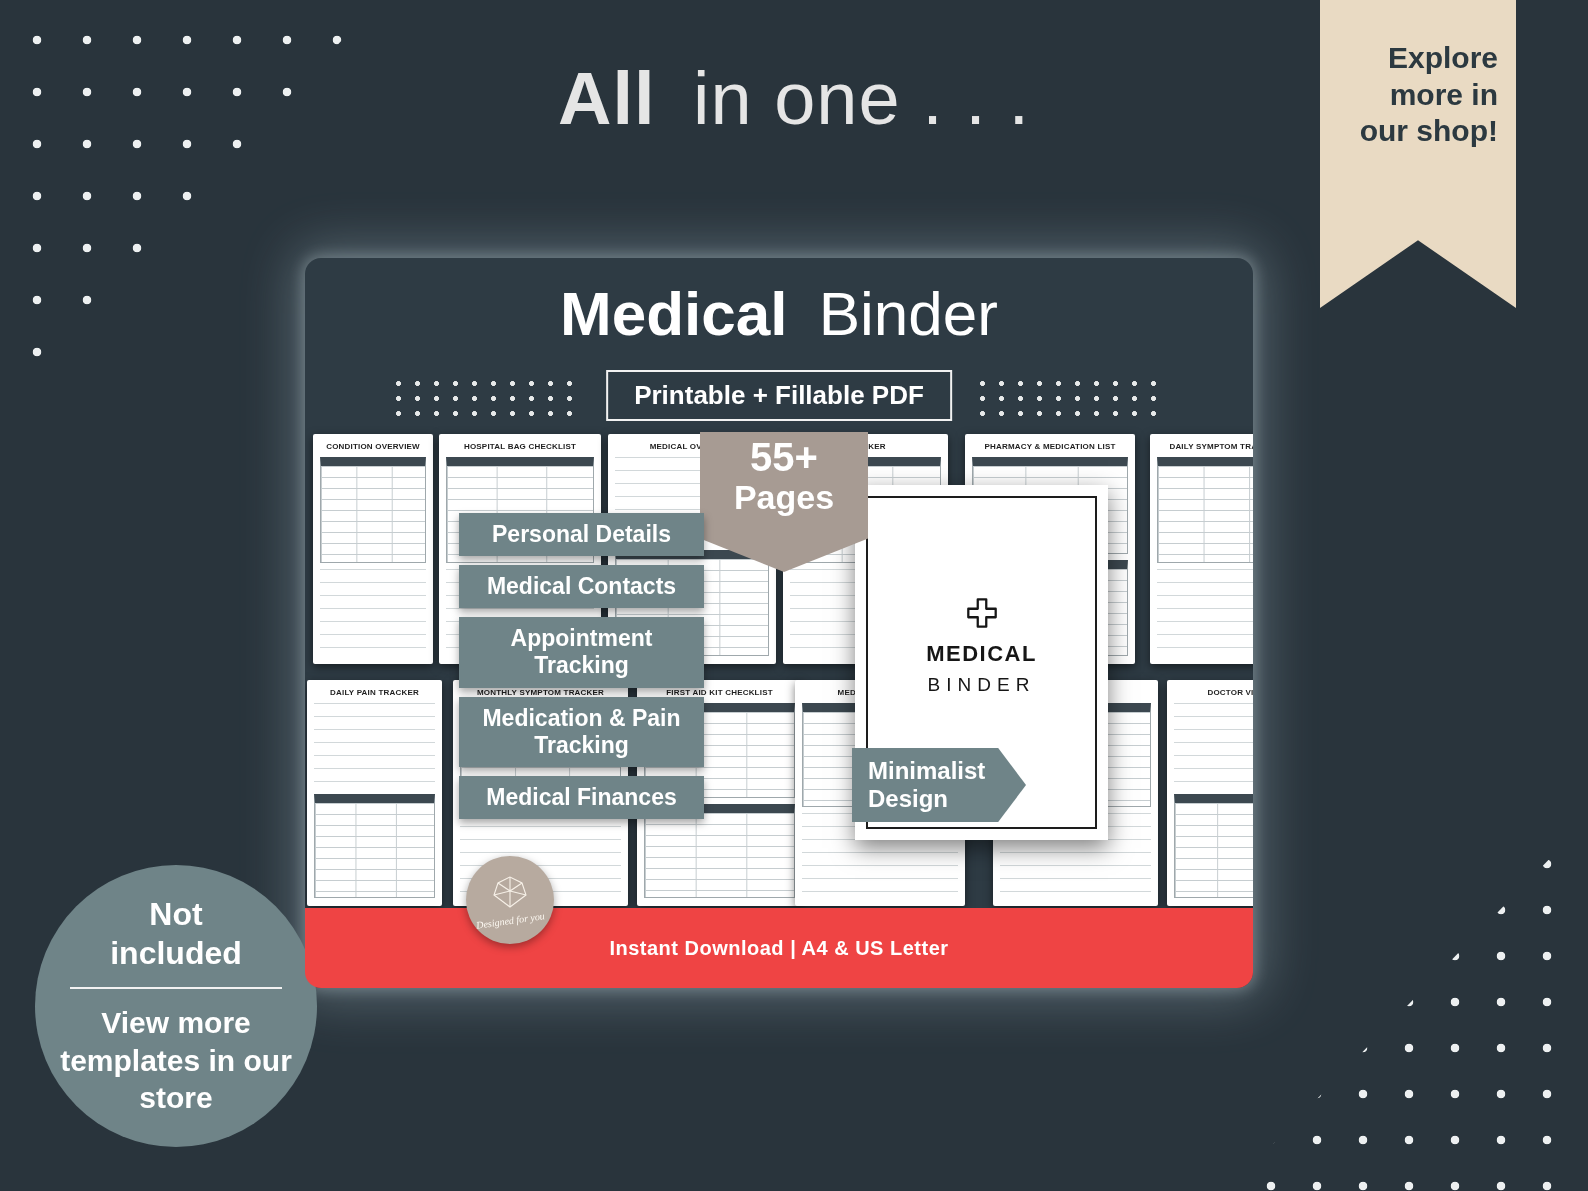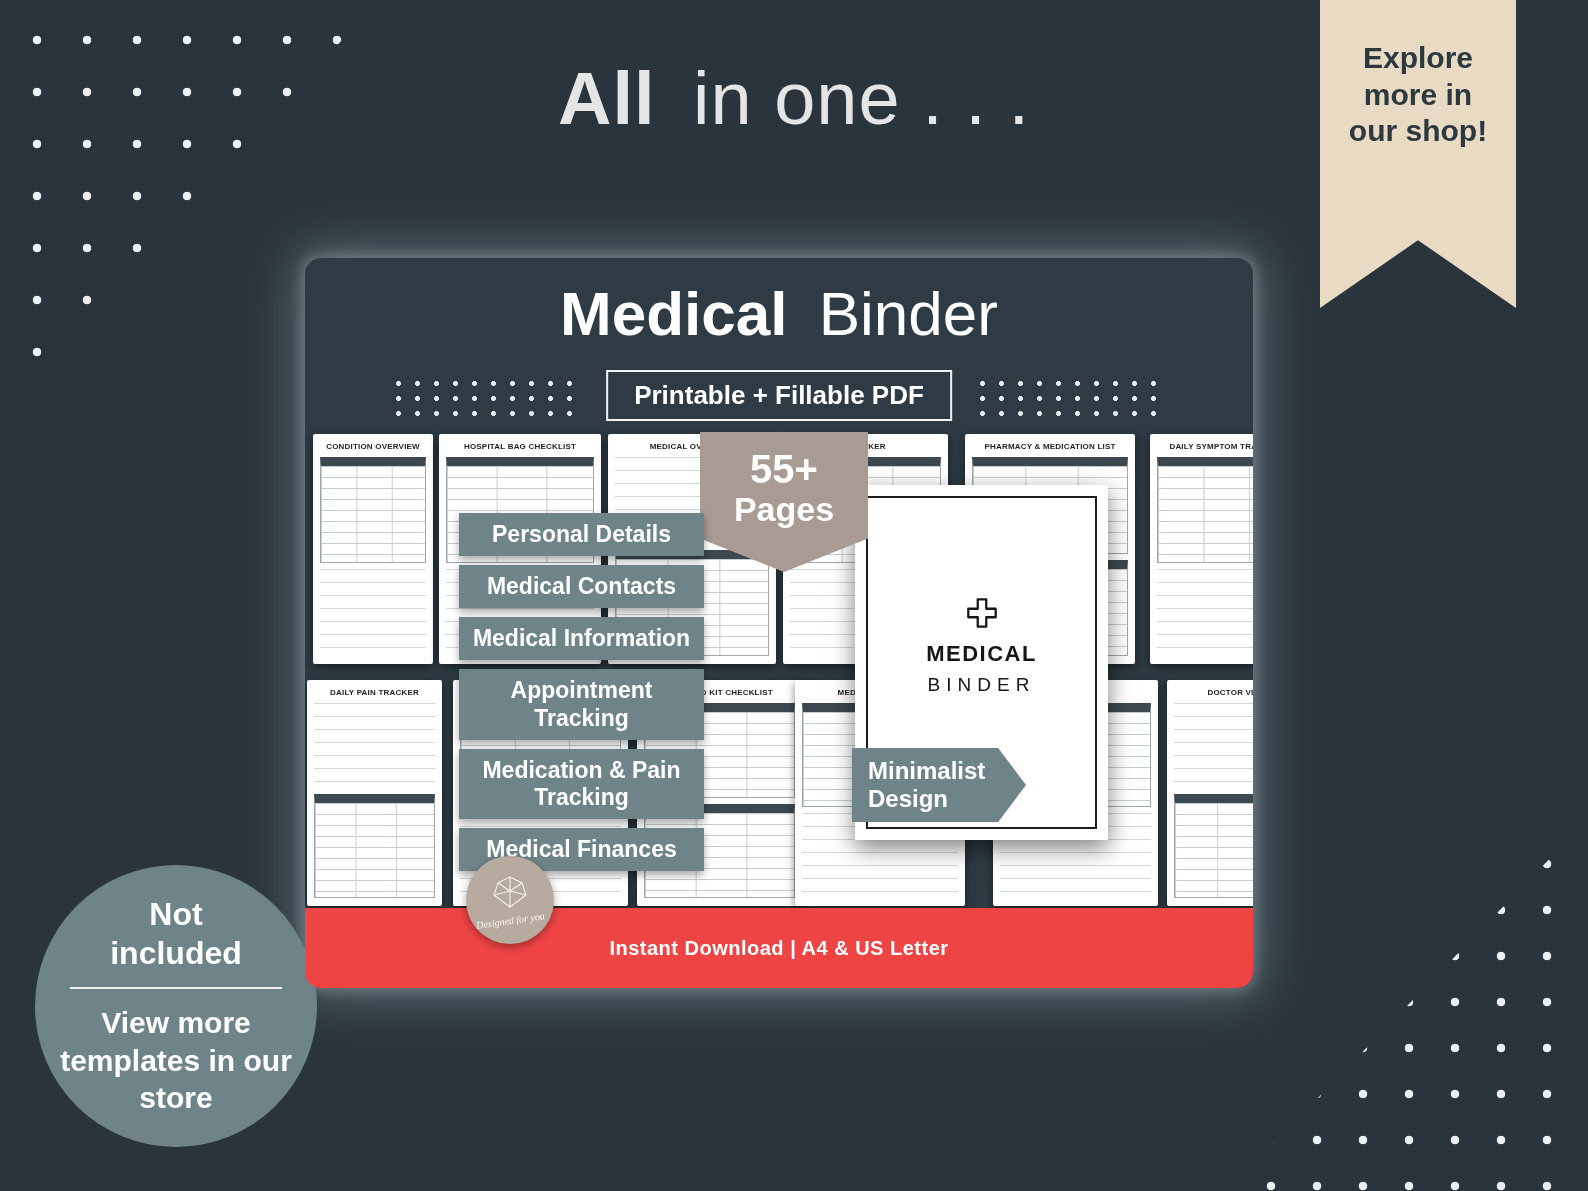--- a/index.html
+++ b/index.html
@@ -38,7 +38,7 @@
     filter: drop-shadow(0 5px 6px rgba(0,0,0,0.35));
   }
   .ribbon-text {
-    padding:40px 18px 0; text-align:center;
+    padding:40px 18px 0; text-align:right;
     font-size:30px; font-weight:700; color:#2c3940; line-height:1.22;
   }
 

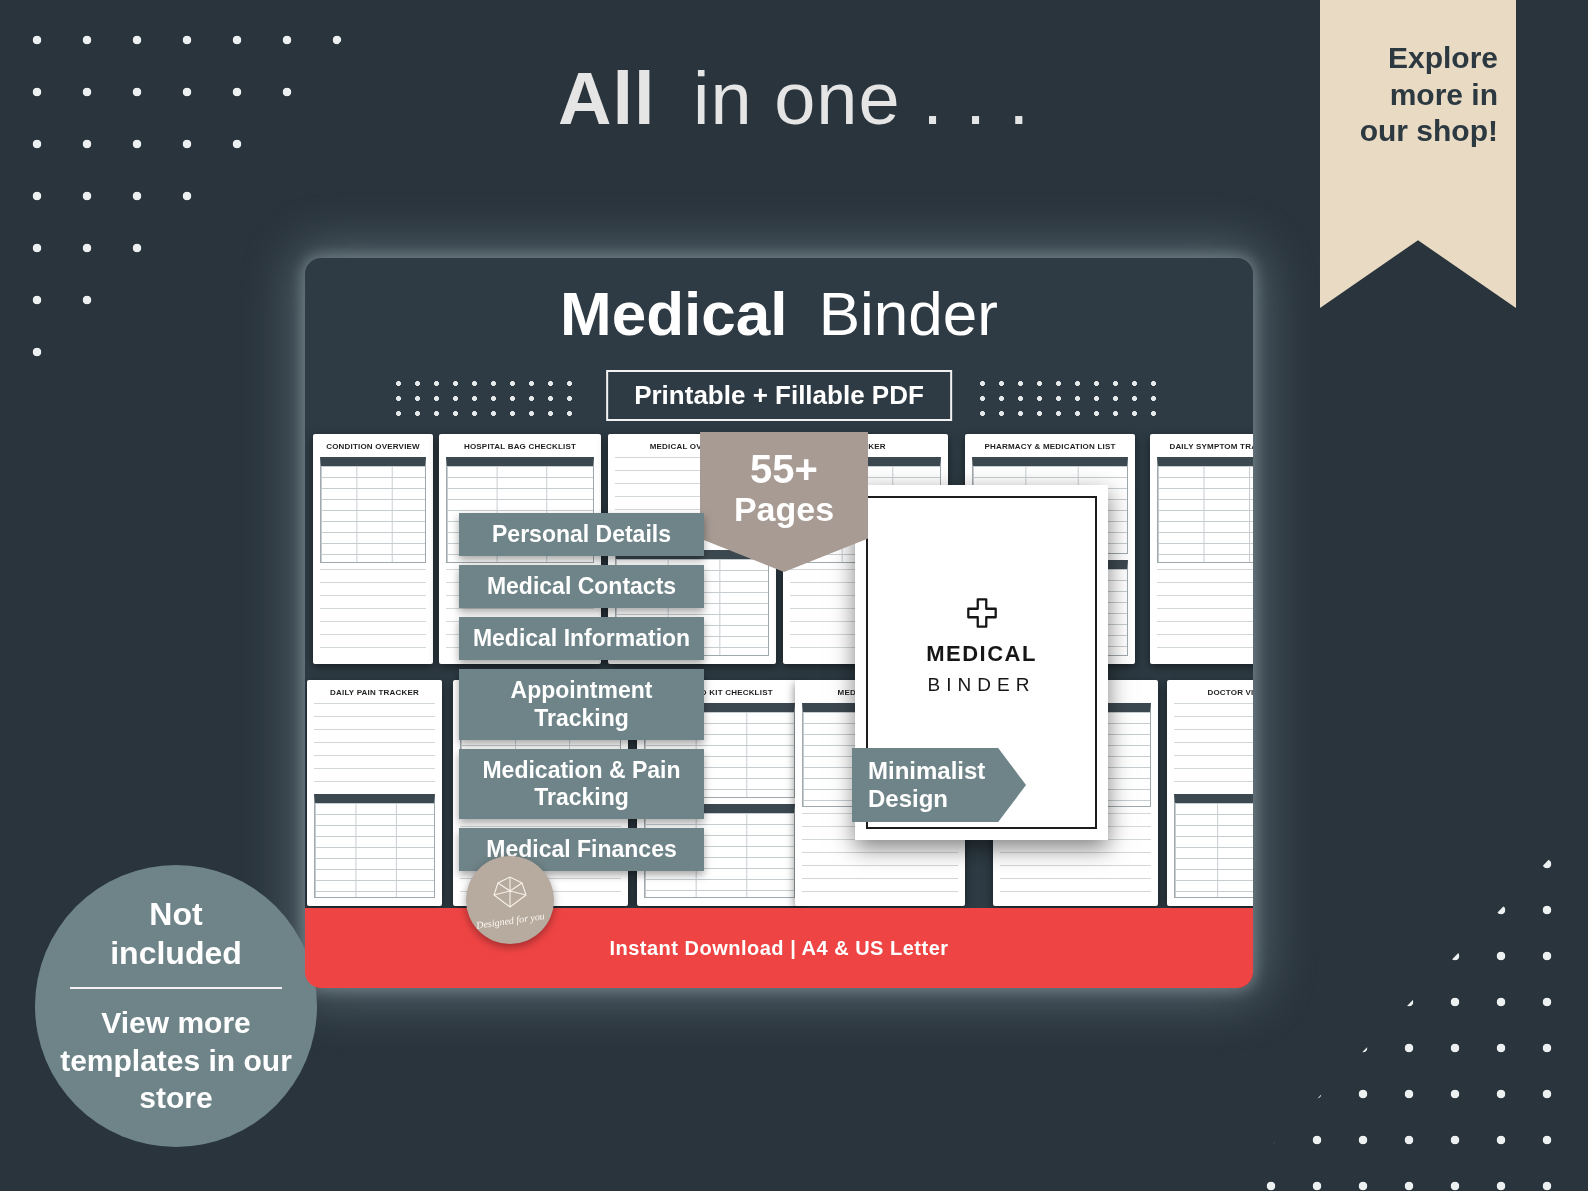--- a/index.html
+++ b/index.html
@@ -109,7 +109,7 @@
     position:absolute; left:395px; top:174px; width:168px; height:140px;
     background:#a79b93; z-index:5;
     clip-path: polygon(0 0, 100% 0, 100% 76%, 50% 100%, 0 76%);
-    display:flex; flex-direction:column; align-items:center; padding-top:16px;
+    display:flex; flex-direction:column; align-items:center; padding-top:4px;
     color:#fff; font-weight:700; box-sizing:border-box;
     filter: drop-shadow(0 4px 6px rgba(0,0,0,0.35));
   }

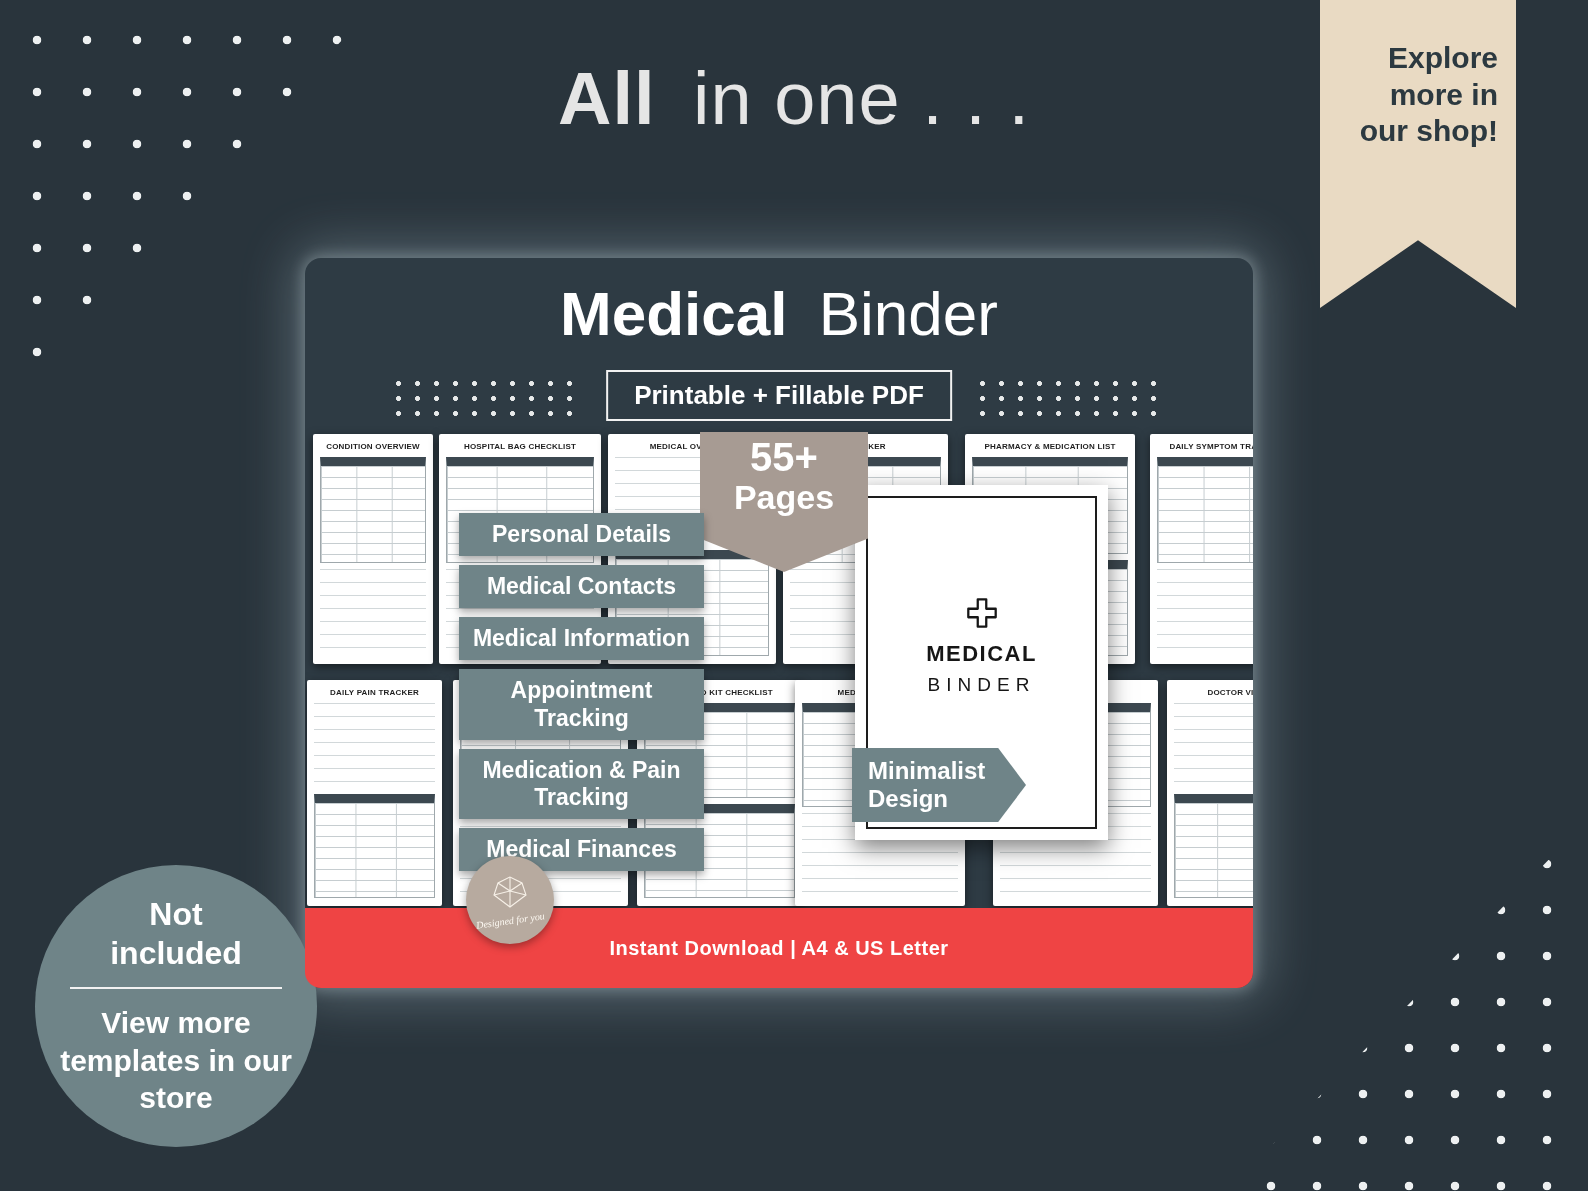--- a/index.html
+++ b/index.html
@@ -279,7 +279,6 @@
     <div class="features">
       <div class="feature">Personal Details</div>
       <div class="feature">Medical Contacts</div>
-      <div class="feature">Medical Information</div>
       <div class="feature">Appointment Tracking</div>
       <div class="feature">Medication &amp; Pain Tracking</div>
       <div class="feature">Medical Finances</div>

